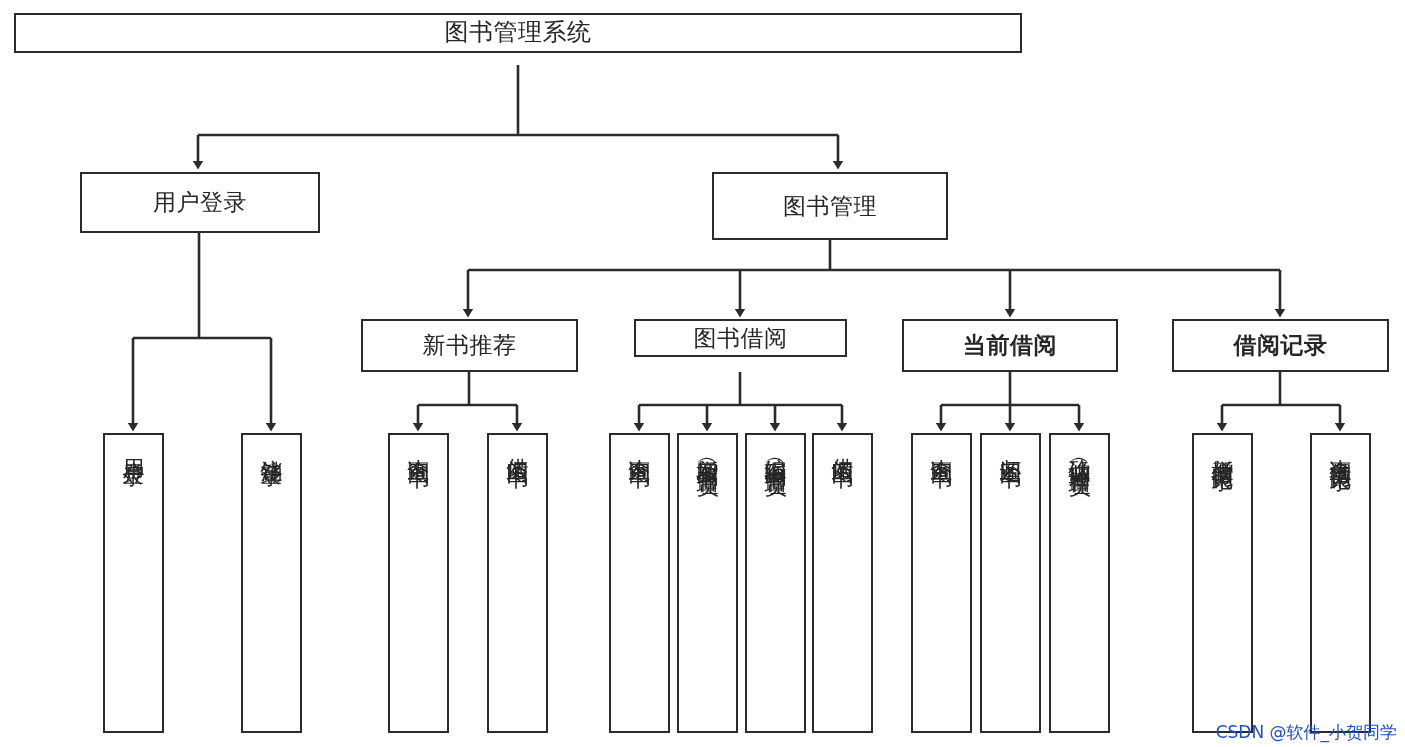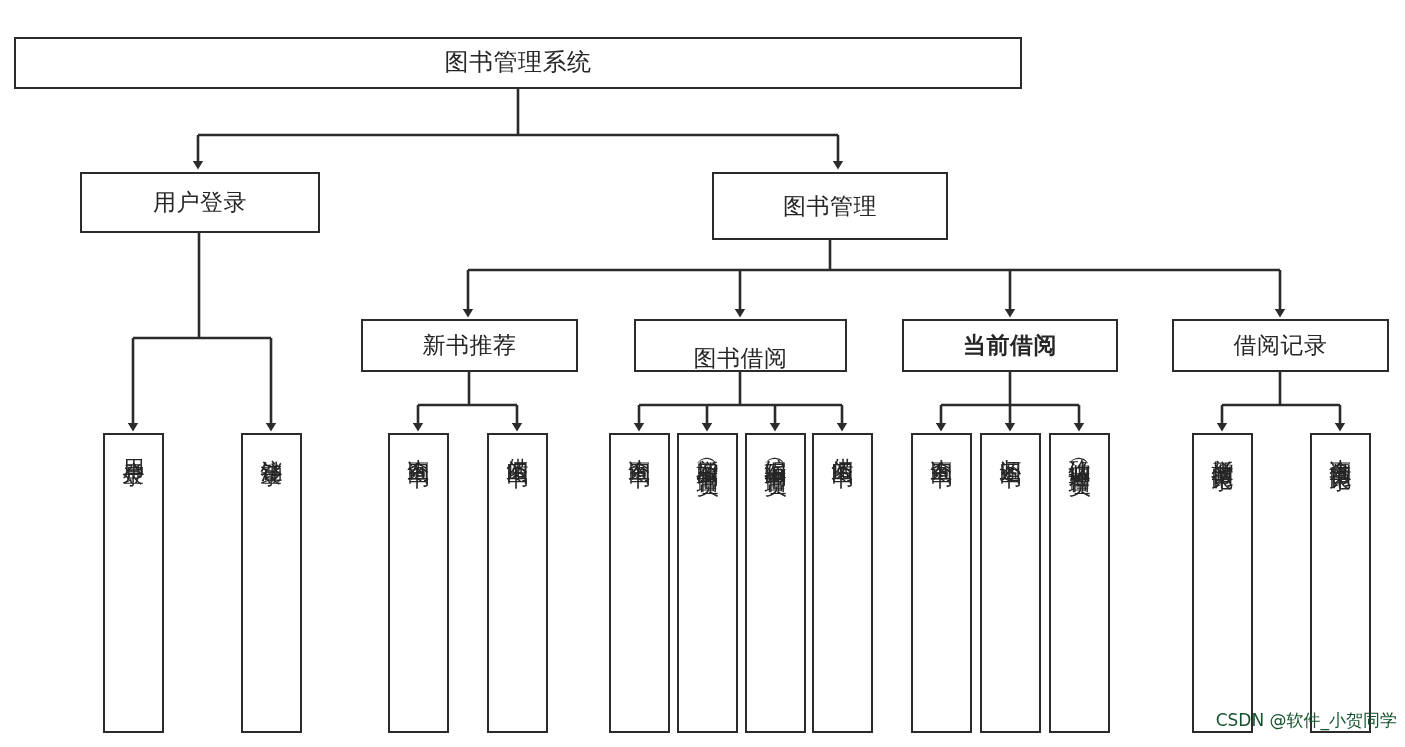--- a/index.html
+++ b/index.html
@@ -132,7 +132,7 @@
     </g>
   </svg>
 
-  <div class="node horiz root" style="left:14px; top:13px; width:1008px; height:52px;margin-top:24px;">
+  <div class="node horiz root" style="left:14px; top:13px; width:1008px; height:40px;">
     <span class="node-label">图书管理系统</span>
   </div>
 

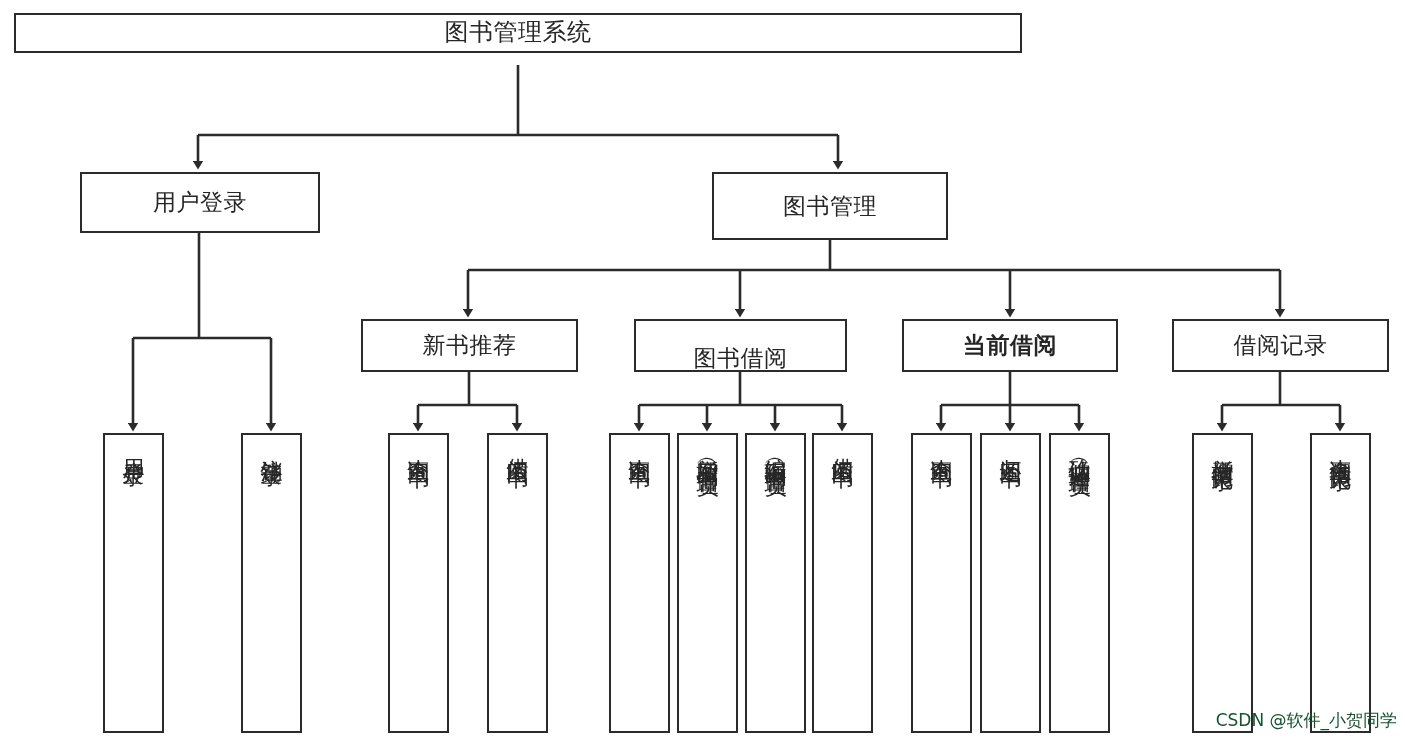--- a/index.html
+++ b/index.html
@@ -146,7 +146,7 @@
   <div class="node horiz" style="left:361px; top:319px; width:217px; height:53px;">
     <span class="node-label">新书推荐</span>
   </div>
-  <div class="node horiz" style="left:634px; top:319px; width:213px; height:53px;align-items:flex-end;">
+  <div class="node horiz" style="left:634px; top:319px; width:213px; height:38px;">
     <span class="node-label">图书借阅</span>
   </div>
   <div class="node horiz" style="left:902px; top:319px; width:216px; height:53px;font-weight:bold;">

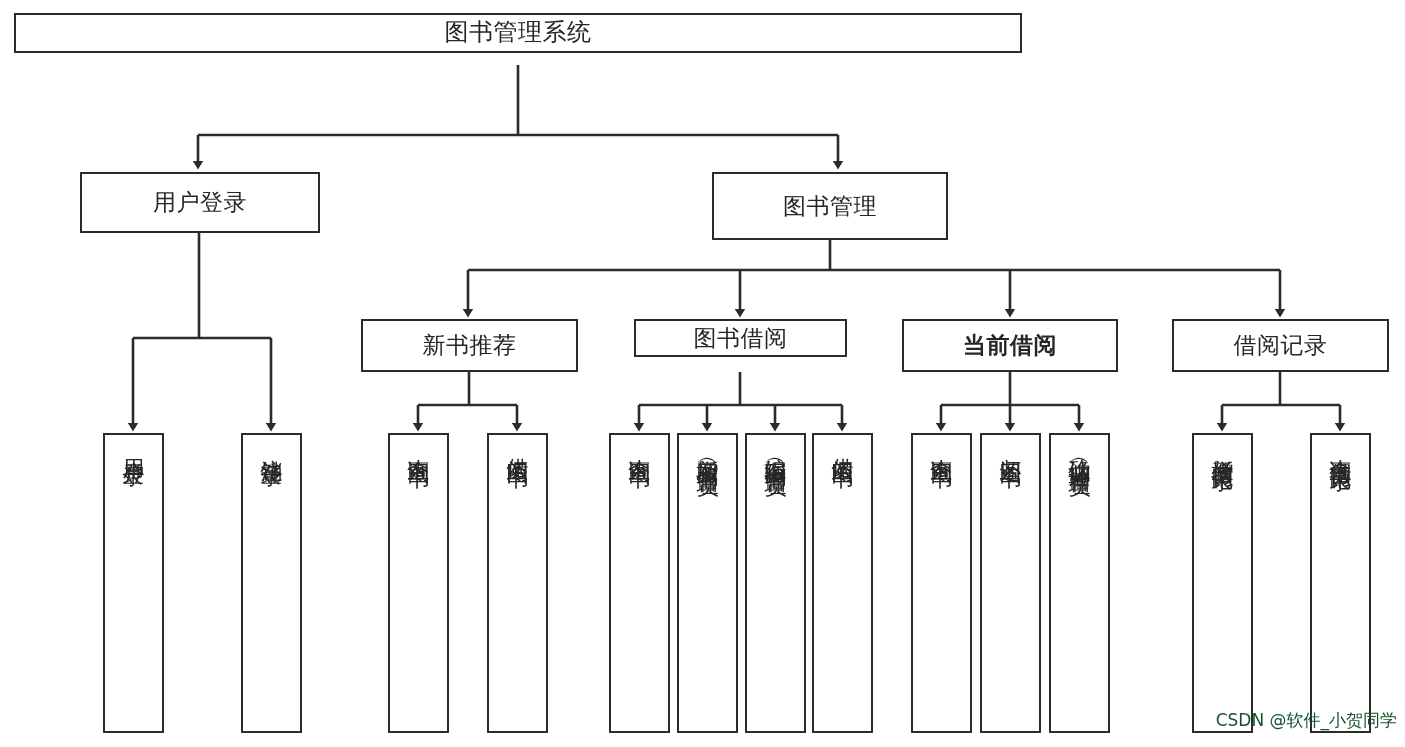--- a/index.html
+++ b/index.html
@@ -152,7 +152,7 @@
   <div class="node horiz" style="left:902px; top:319px; width:216px; height:53px;font-weight:bold;">
     <span class="node-label">当前借阅</span>
   </div>
-  <div class="node horiz" style="left:1172px; top:319px; width:217px; height:53px;">
+  <div class="node horiz" style="left:1172px; top:319px; width:217px; height:53px;font-weight:bold;">
     <span class="node-label">借阅记录</span>
   </div>
 

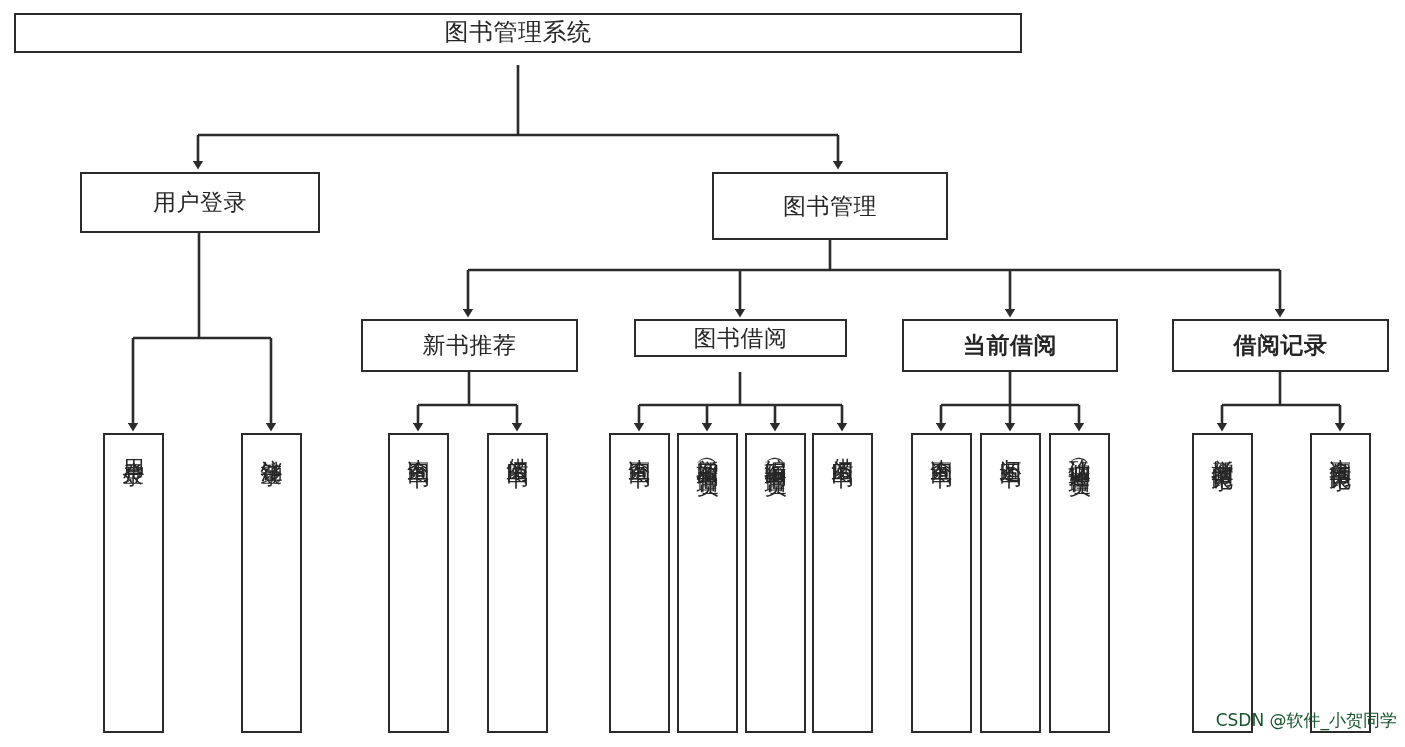--- a/index.html
+++ b/index.html
@@ -69,9 +69,9 @@
   .watermark {
     position: absolute;
     right: 8px;
-    bottom: 15px;
+    bottom: 3px;
     font-size: 17px;
-    color: #14532d;
+    color: #1d4ed8;
     white-space: nowrap;
     z-index: 5;
     font-family: "DejaVu Sans", "Liberation Sans", sans-serif;

